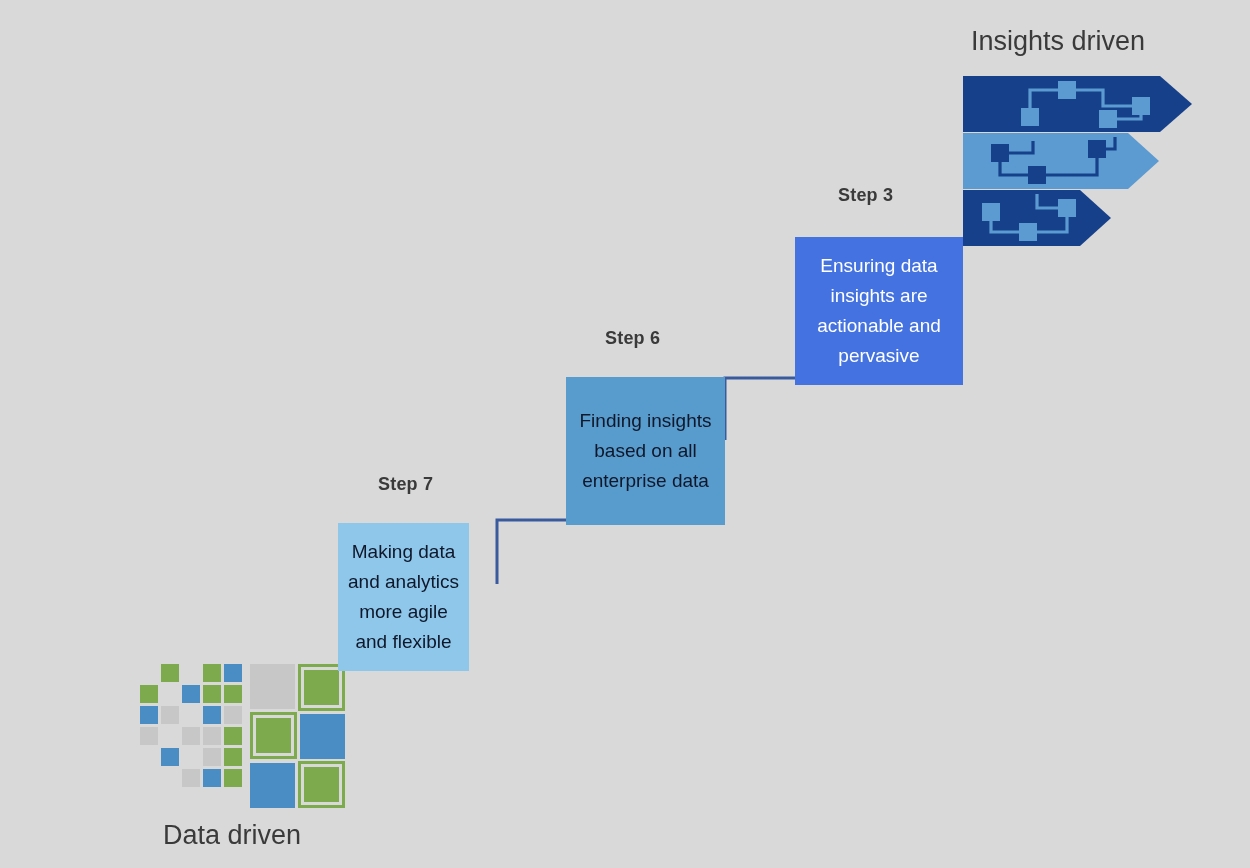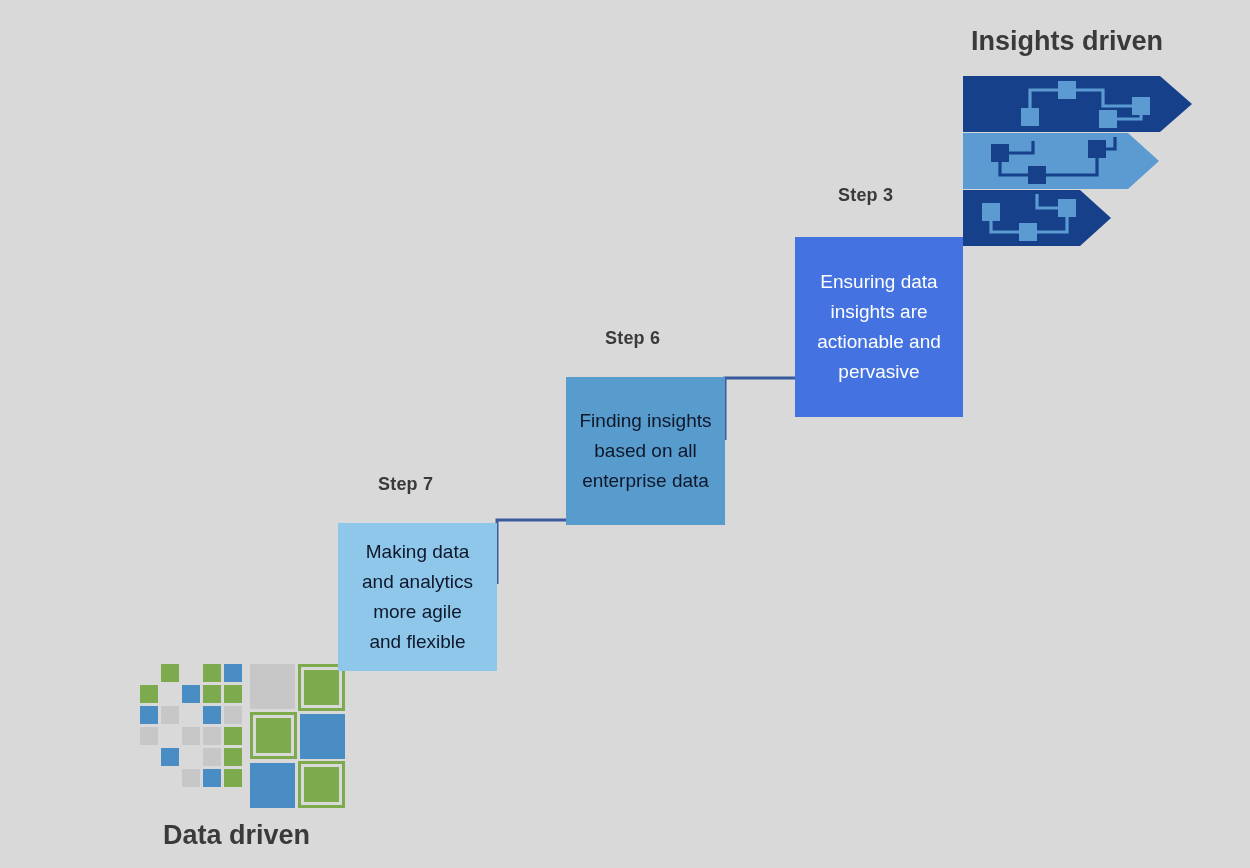--- a/index.html
+++ b/index.html
@@ -76,7 +76,7 @@
   .section-title {
     position: absolute;
     font-size: 27px;
-    font-weight: bold;
+    font-weight: normal;
     color: #3a3a3a;
     white-space: nowrap;
   }

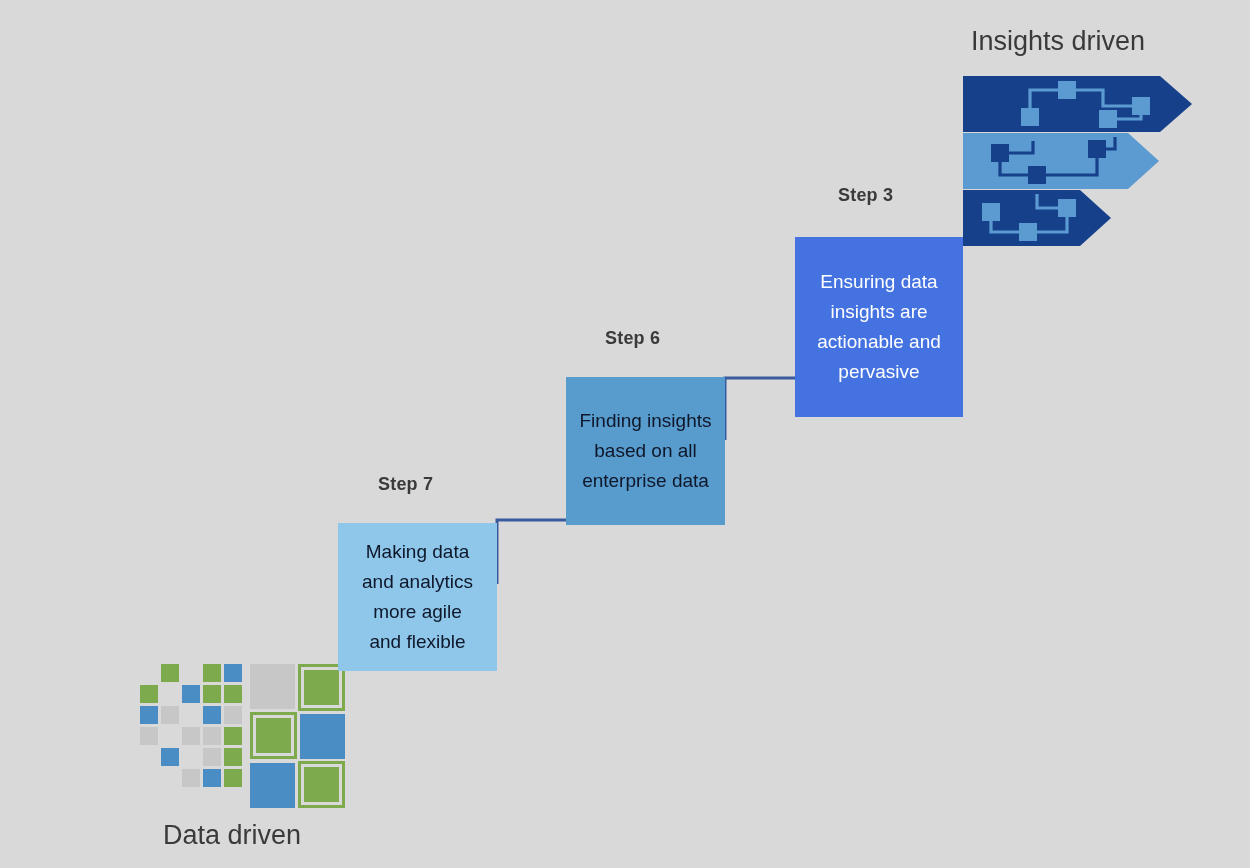--- a/index.html
+++ b/index.html
@@ -59,7 +59,7 @@
 
   #step3-block {
     left: 795px; top: 237px;
-    width: 168px; height: 180px;
+    width: 168px; height: 148px;
     background: #4472e0;
     color: #ffffff;
   }

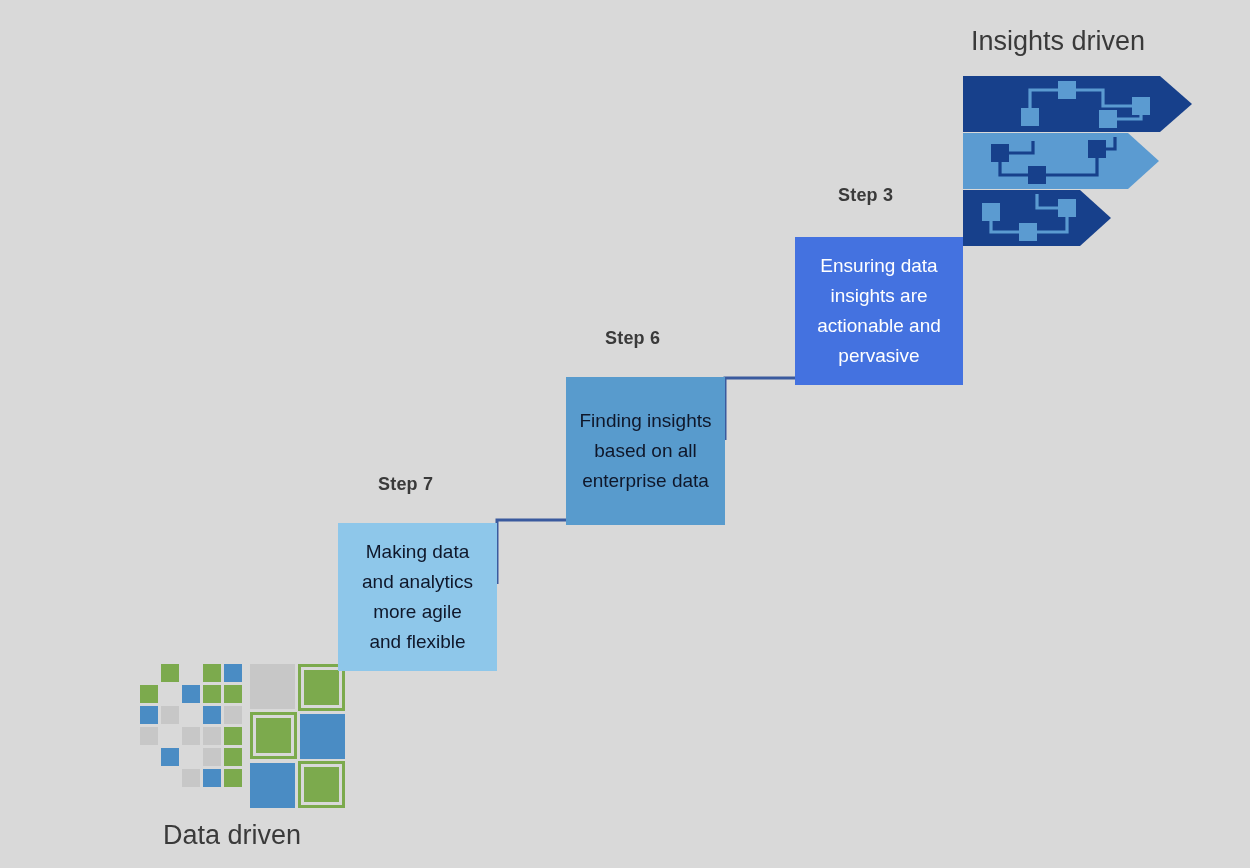--- a/index.html
+++ b/index.html
@@ -45,7 +45,7 @@
 
   #step1-block {
     left: 338px; top: 523px;
-    width: 159px; height: 148px;
+    width: 131px; height: 148px;
     background: #8ec7ea;
   }
   #step1-label { left: 378px; top: 474px; }

